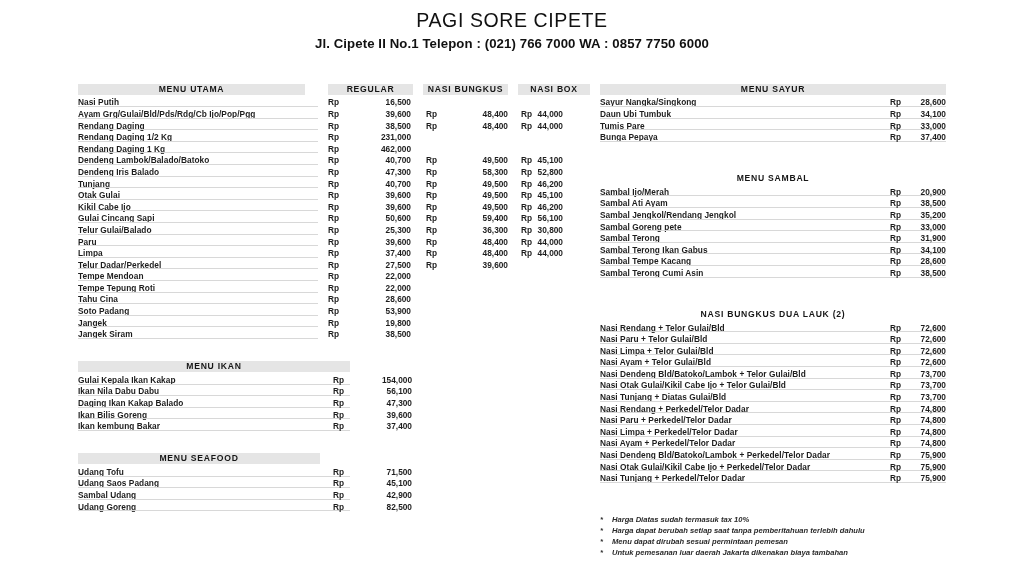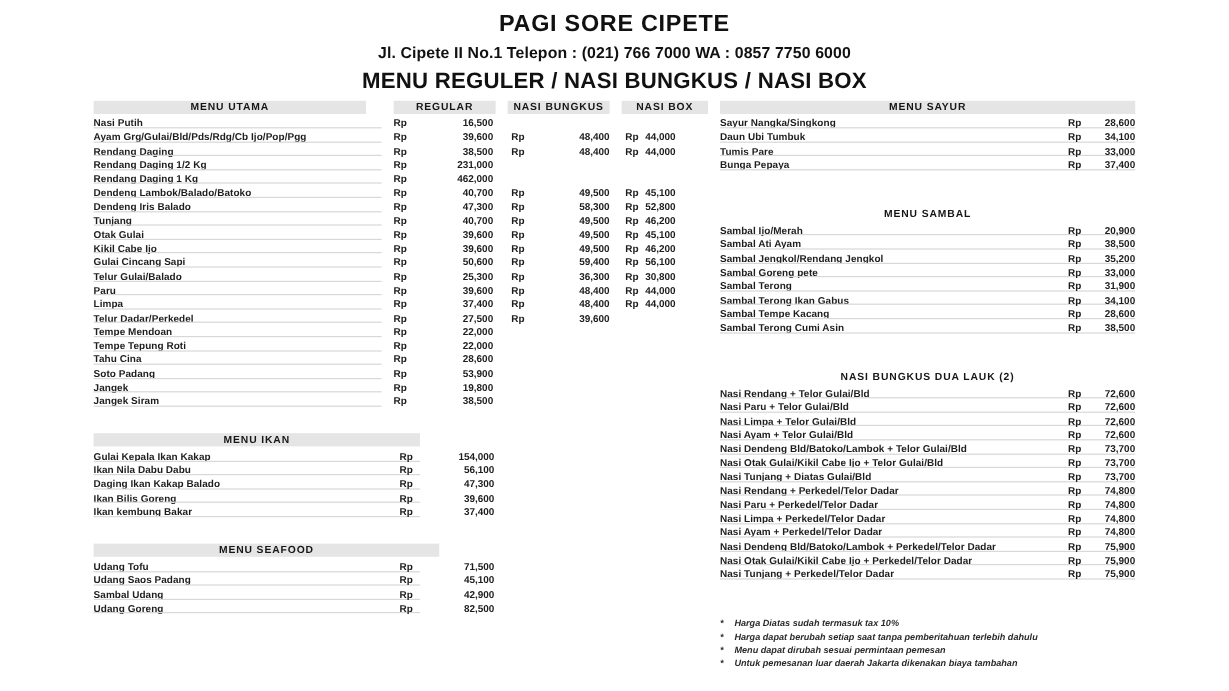--- a/index.html
+++ b/index.html
@@ -16,7 +16,7 @@
   
   .masthead{text-align:center;padding-top:10px;}
   .biz-name{
-    font-size:19.5px;font-weight:bold;letter-spacing:.6px;
+    font-size:19.5px;font-weight:normal;letter-spacing:.6px;
     line-height:1.12;color:#111;
   }
   .biz-contact{

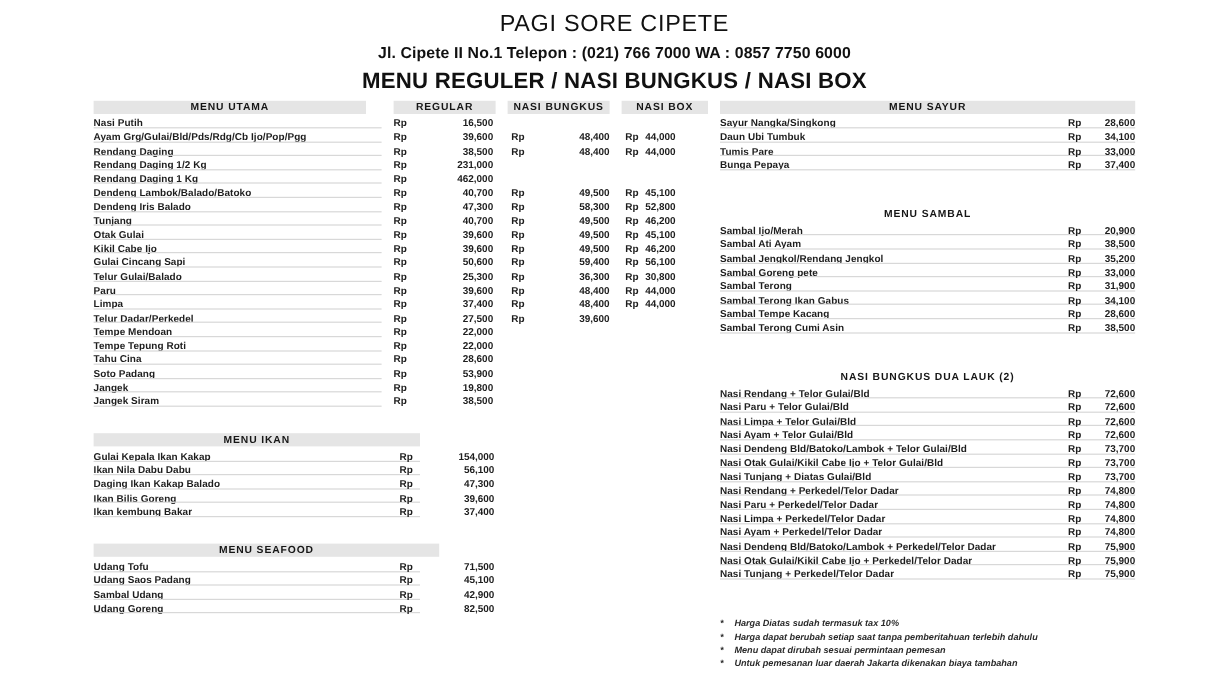--- a/index.html
+++ b/index.html
@@ -115,7 +115,6 @@
   <div class="masthead">
     <div class="biz-name">PAGI SORE CIPETE</div>
     <div class="biz-contact">Jl. Cipete II No.1  Telepon : (021) 766 7000  WA : 0857 7750 6000</div>
-    <div class="menu-kind">MENU REGULER / NASI BUNGKUS / NASI BOX</div>
   </div>
 
   <div class="cols">

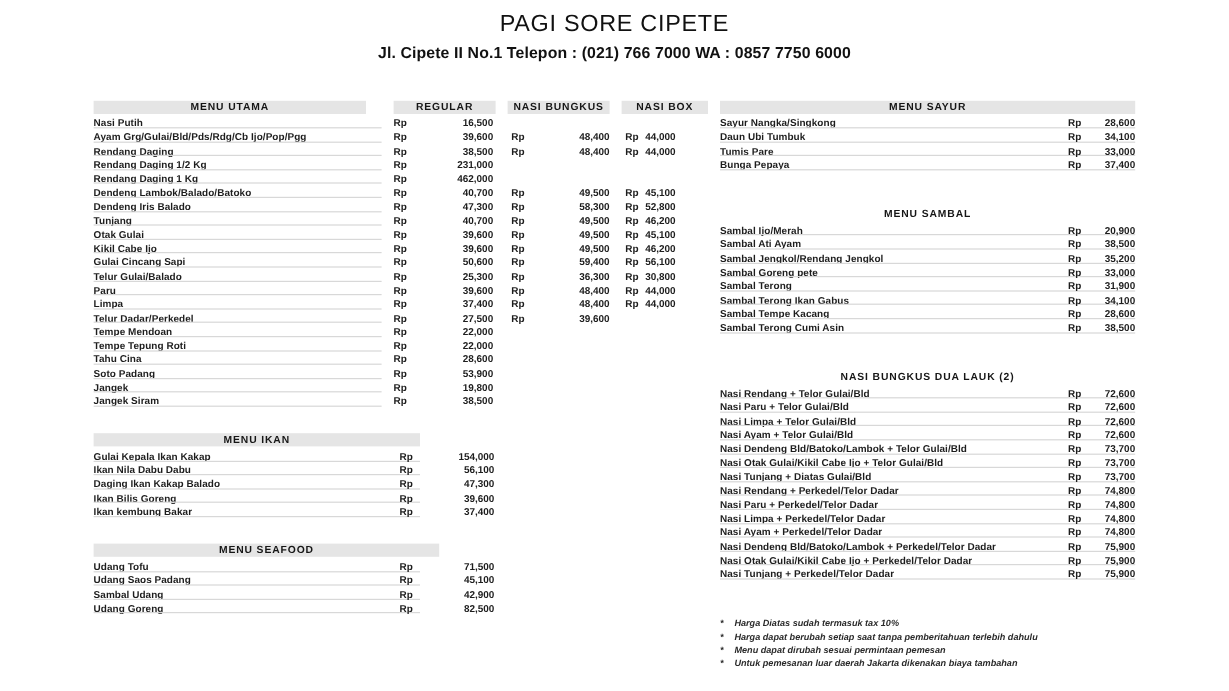--- a/index.html
+++ b/index.html
@@ -338,7 +338,7 @@
         </div>
 
       <div class="gap-md"></div>
-      <div class="bar" style="width:288px">MENU SEAFOOD</div>
+      <div class="bar" style="width:242px">MENU SEAFOOD</div>
       <div class="rows t-sub" id="t-seafood">
           <div class="row">
             <span class="name">Udang Tofu</span>

